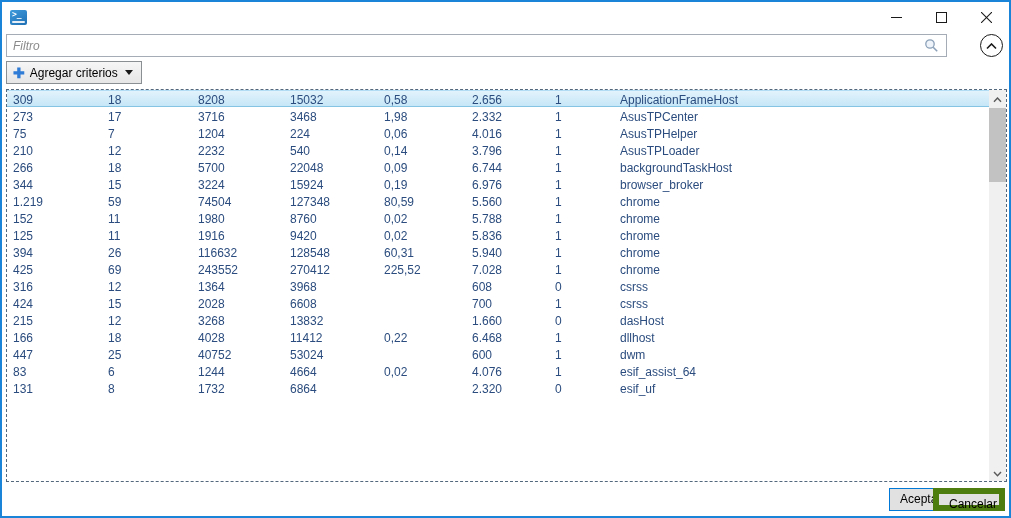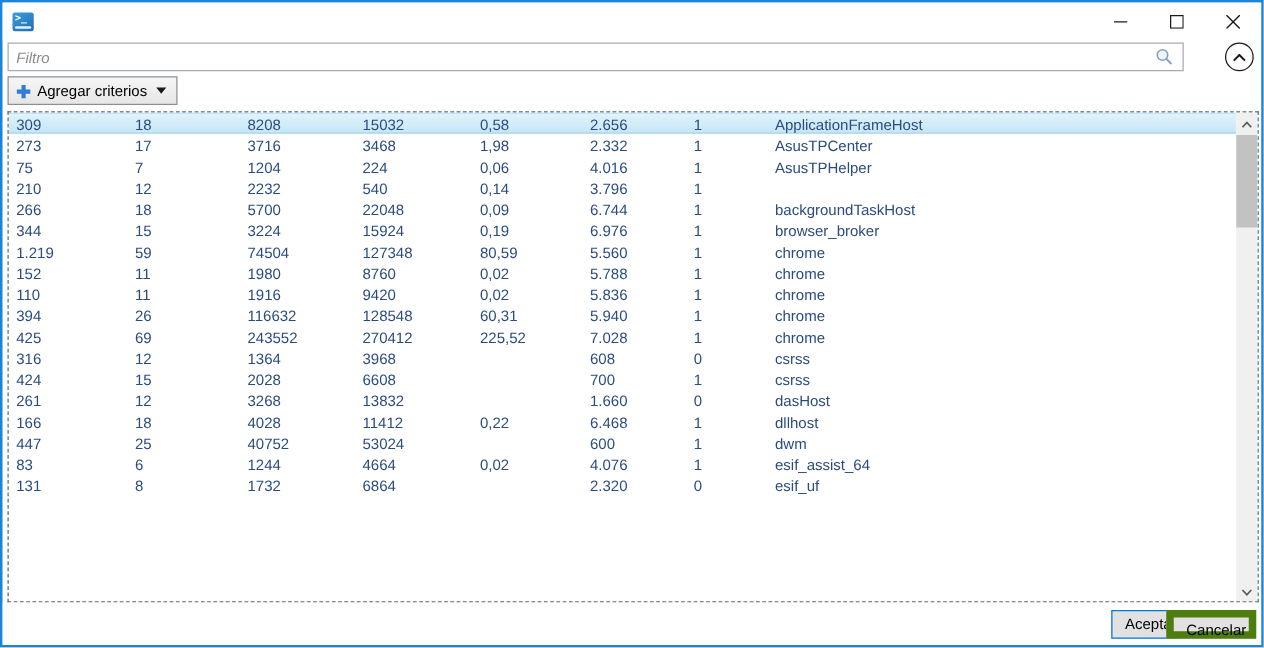--- a/index.html
+++ b/index.html
@@ -164,6 +164,7 @@
             <div class="cell c4">0,14</div>
             <div class="cell c5">3.796</div>
             <div class="cell c6">1</div>
+            <div class="cell c7">AsusTPLoader</div>
             <div class="cell" style="flex: 1 1 0%;"></div>
           </div>
           <div class="grow">

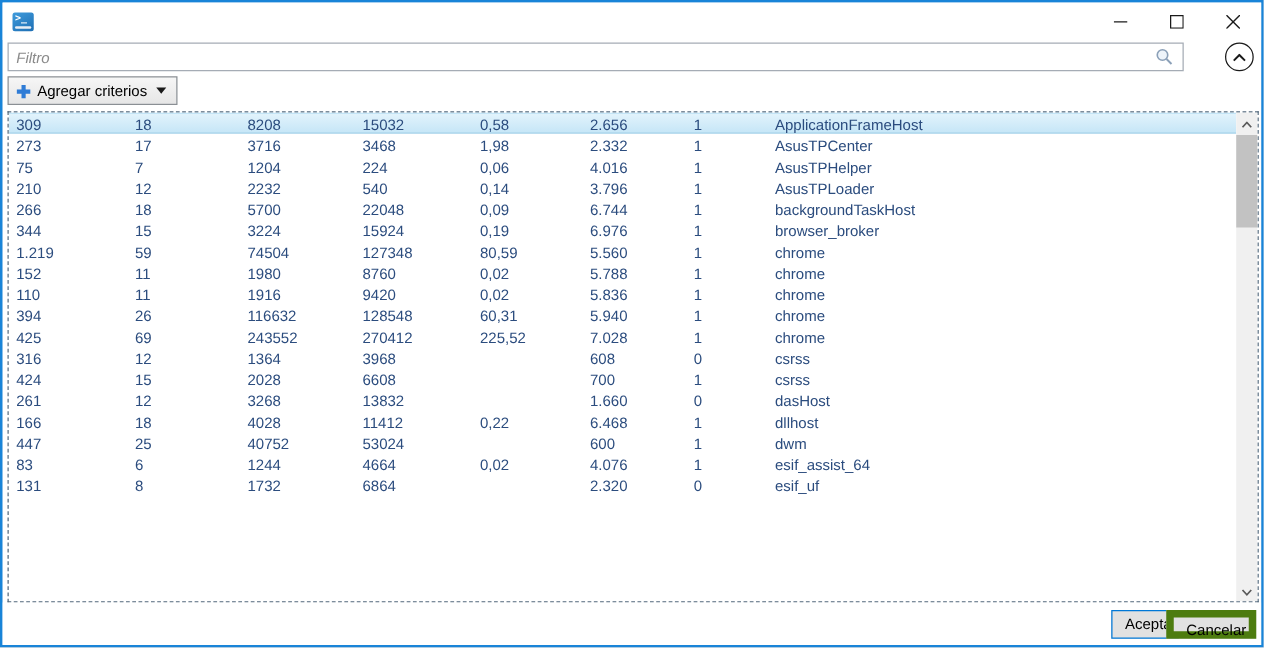--- a/index.html
+++ b/index.html
@@ -212,7 +212,7 @@
             <div class="cell" style="flex: 1 1 0%;"></div>
           </div>
           <div class="grow">
-            <div class="cell c0">110</div>
+            <div class="cell c0">125</div>
             <div class="cell c1">11</div>
             <div class="cell c2">1916</div>
             <div class="cell c3">9420</div>

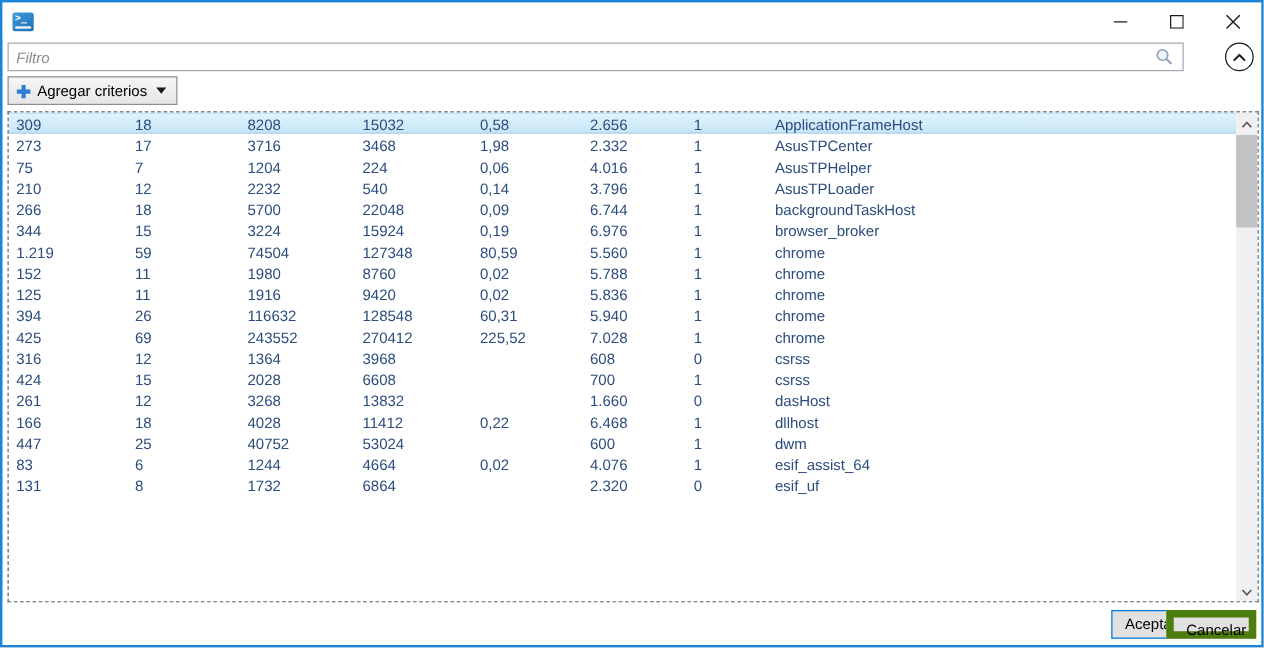--- a/index.html
+++ b/index.html
@@ -267,7 +267,7 @@
             <div class="cell" style="flex: 1 1 0%;"></div>
           </div>
           <div class="grow">
-            <div class="cell c0">261</div>
+            <div class="cell c0">215</div>
             <div class="cell c1">12</div>
             <div class="cell c2">3268</div>
             <div class="cell c3">13832</div>

